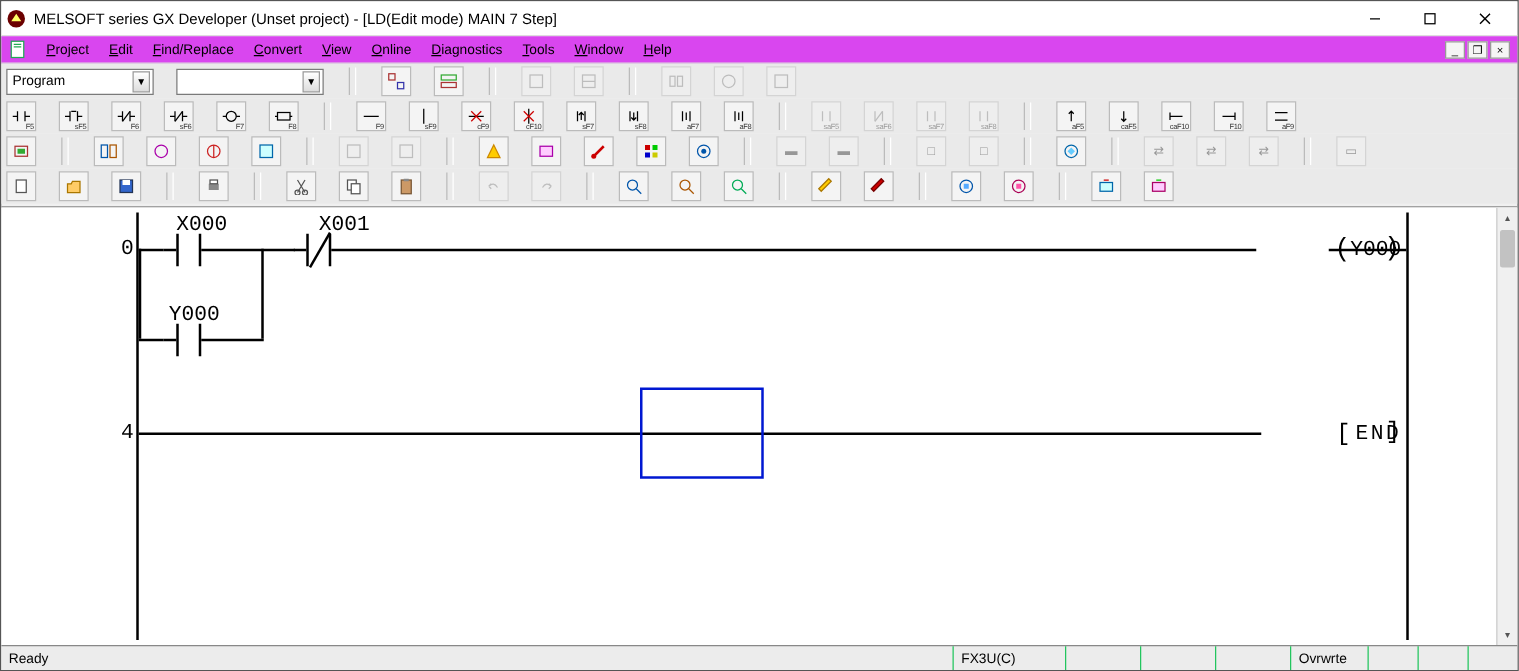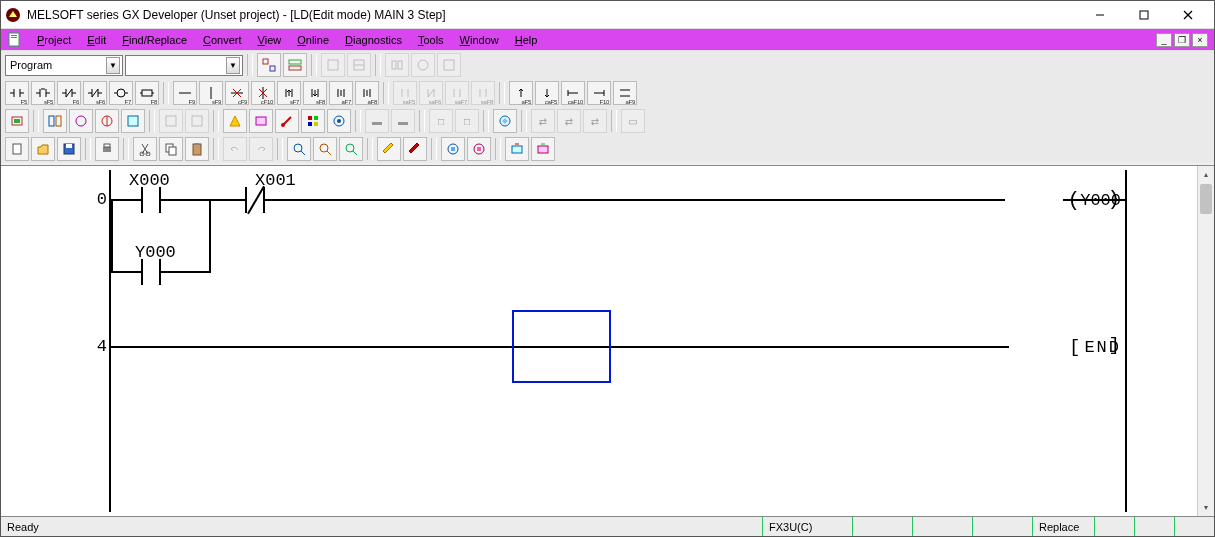--- a/index.html
+++ b/index.html
@@ -162,7 +162,7 @@
         <path d="M4 10 L8 4 L12 10 Z" fill="#ff6"></path>
       </svg>
   </span>
-  <span class="title">MELSOFT series GX Developer (Unset project) - [LD(Edit mode)    MAIN    3 Step]</span>
+  <span class="title">MELSOFT series GX Developer (Unset project) - [LD(Edit mode)    MAIN    7 Step]</span>
   <div class="winctrl">
     <button>
       <svg width="10" height="10">

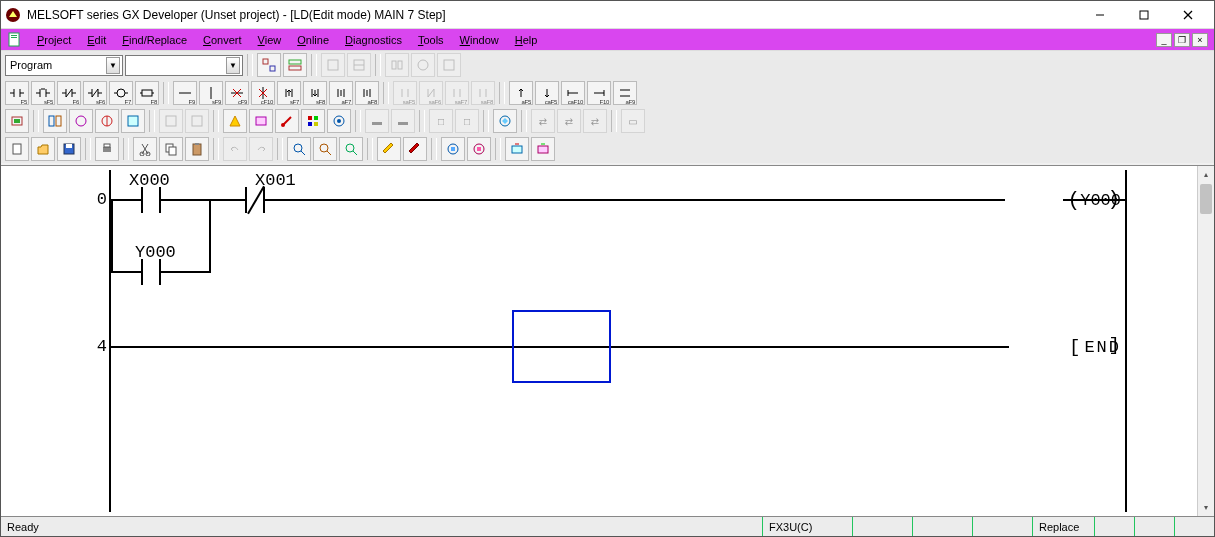--- a/index.html
+++ b/index.html
@@ -53,7 +53,7 @@
   display: flex;
   align-items: center;
   padding: 2px 4px;
-  gap: 2px;
+  gap: 18px;
   background: #eaeaea;
 }
 .sep-v { width: 6px; height:22px; border-left:1px solid #bbb; border-right:1px solid #fff; margin:0 2px;}

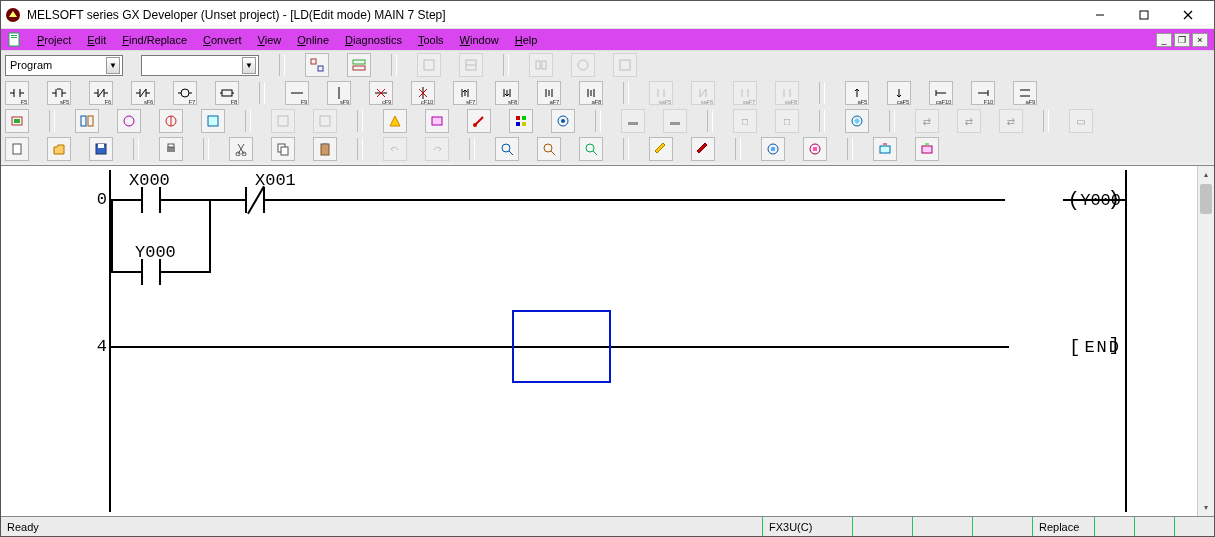--- a/index.html
+++ b/index.html
@@ -661,7 +661,7 @@
     <span class="stepno" style="top:24px;">0</span>
 
     <div class="hline" style="top:33px;left:110px;width:20px;"></div>
-    <span class="lad-label" style="top:5px;left:128px;">X000</span>
+    <span class="lad-label" style="top:5px;left:140px;">X000</span>
     <div class="contact-no" style="top:21px;left:130px;"></div>
     <div class="hline" style="top:33px;left:130px;width:10px;"></div>
     <div class="hline" style="top:33px;left:160px;width:75px;"></div>

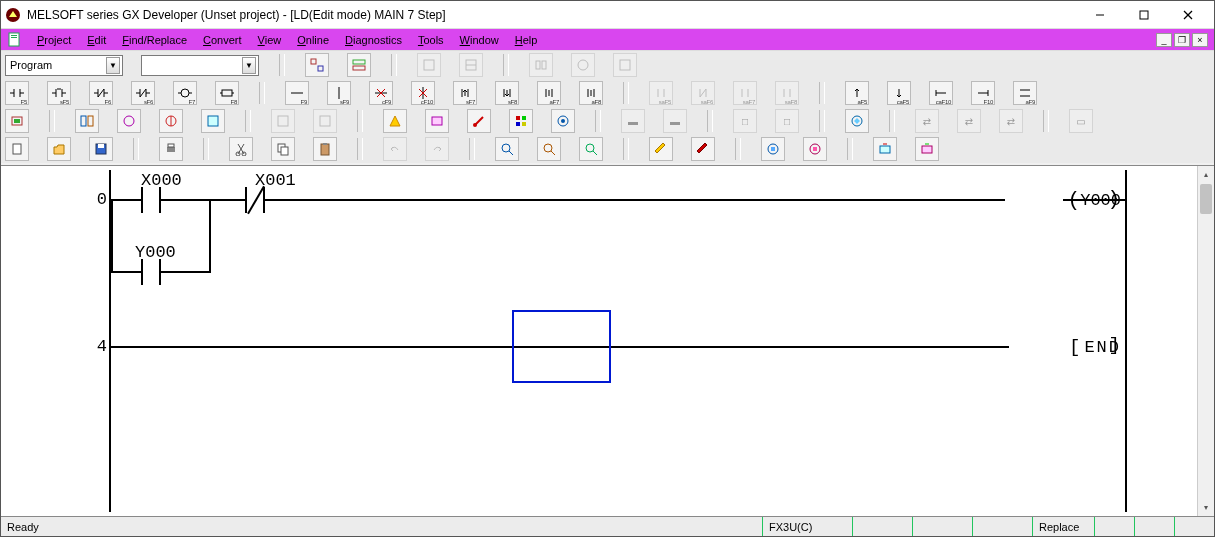--- a/index.html
+++ b/index.html
@@ -712,7 +712,7 @@
   <div class="cell" style="width:60px;"></div>
   <div class="cell" style="width:60px;"></div>
   <div class="cell" style="width:60px;"></div>
-  <div class="cell" style="width:62px;">Replace</div>
+  <div class="cell" style="width:62px;">Ovrwrte</div>
   <div class="cell" style="width:40px;"></div>
   <div class="cell" style="width:40px;"></div>
   <div class="cell" style="width:40px;"></div>

